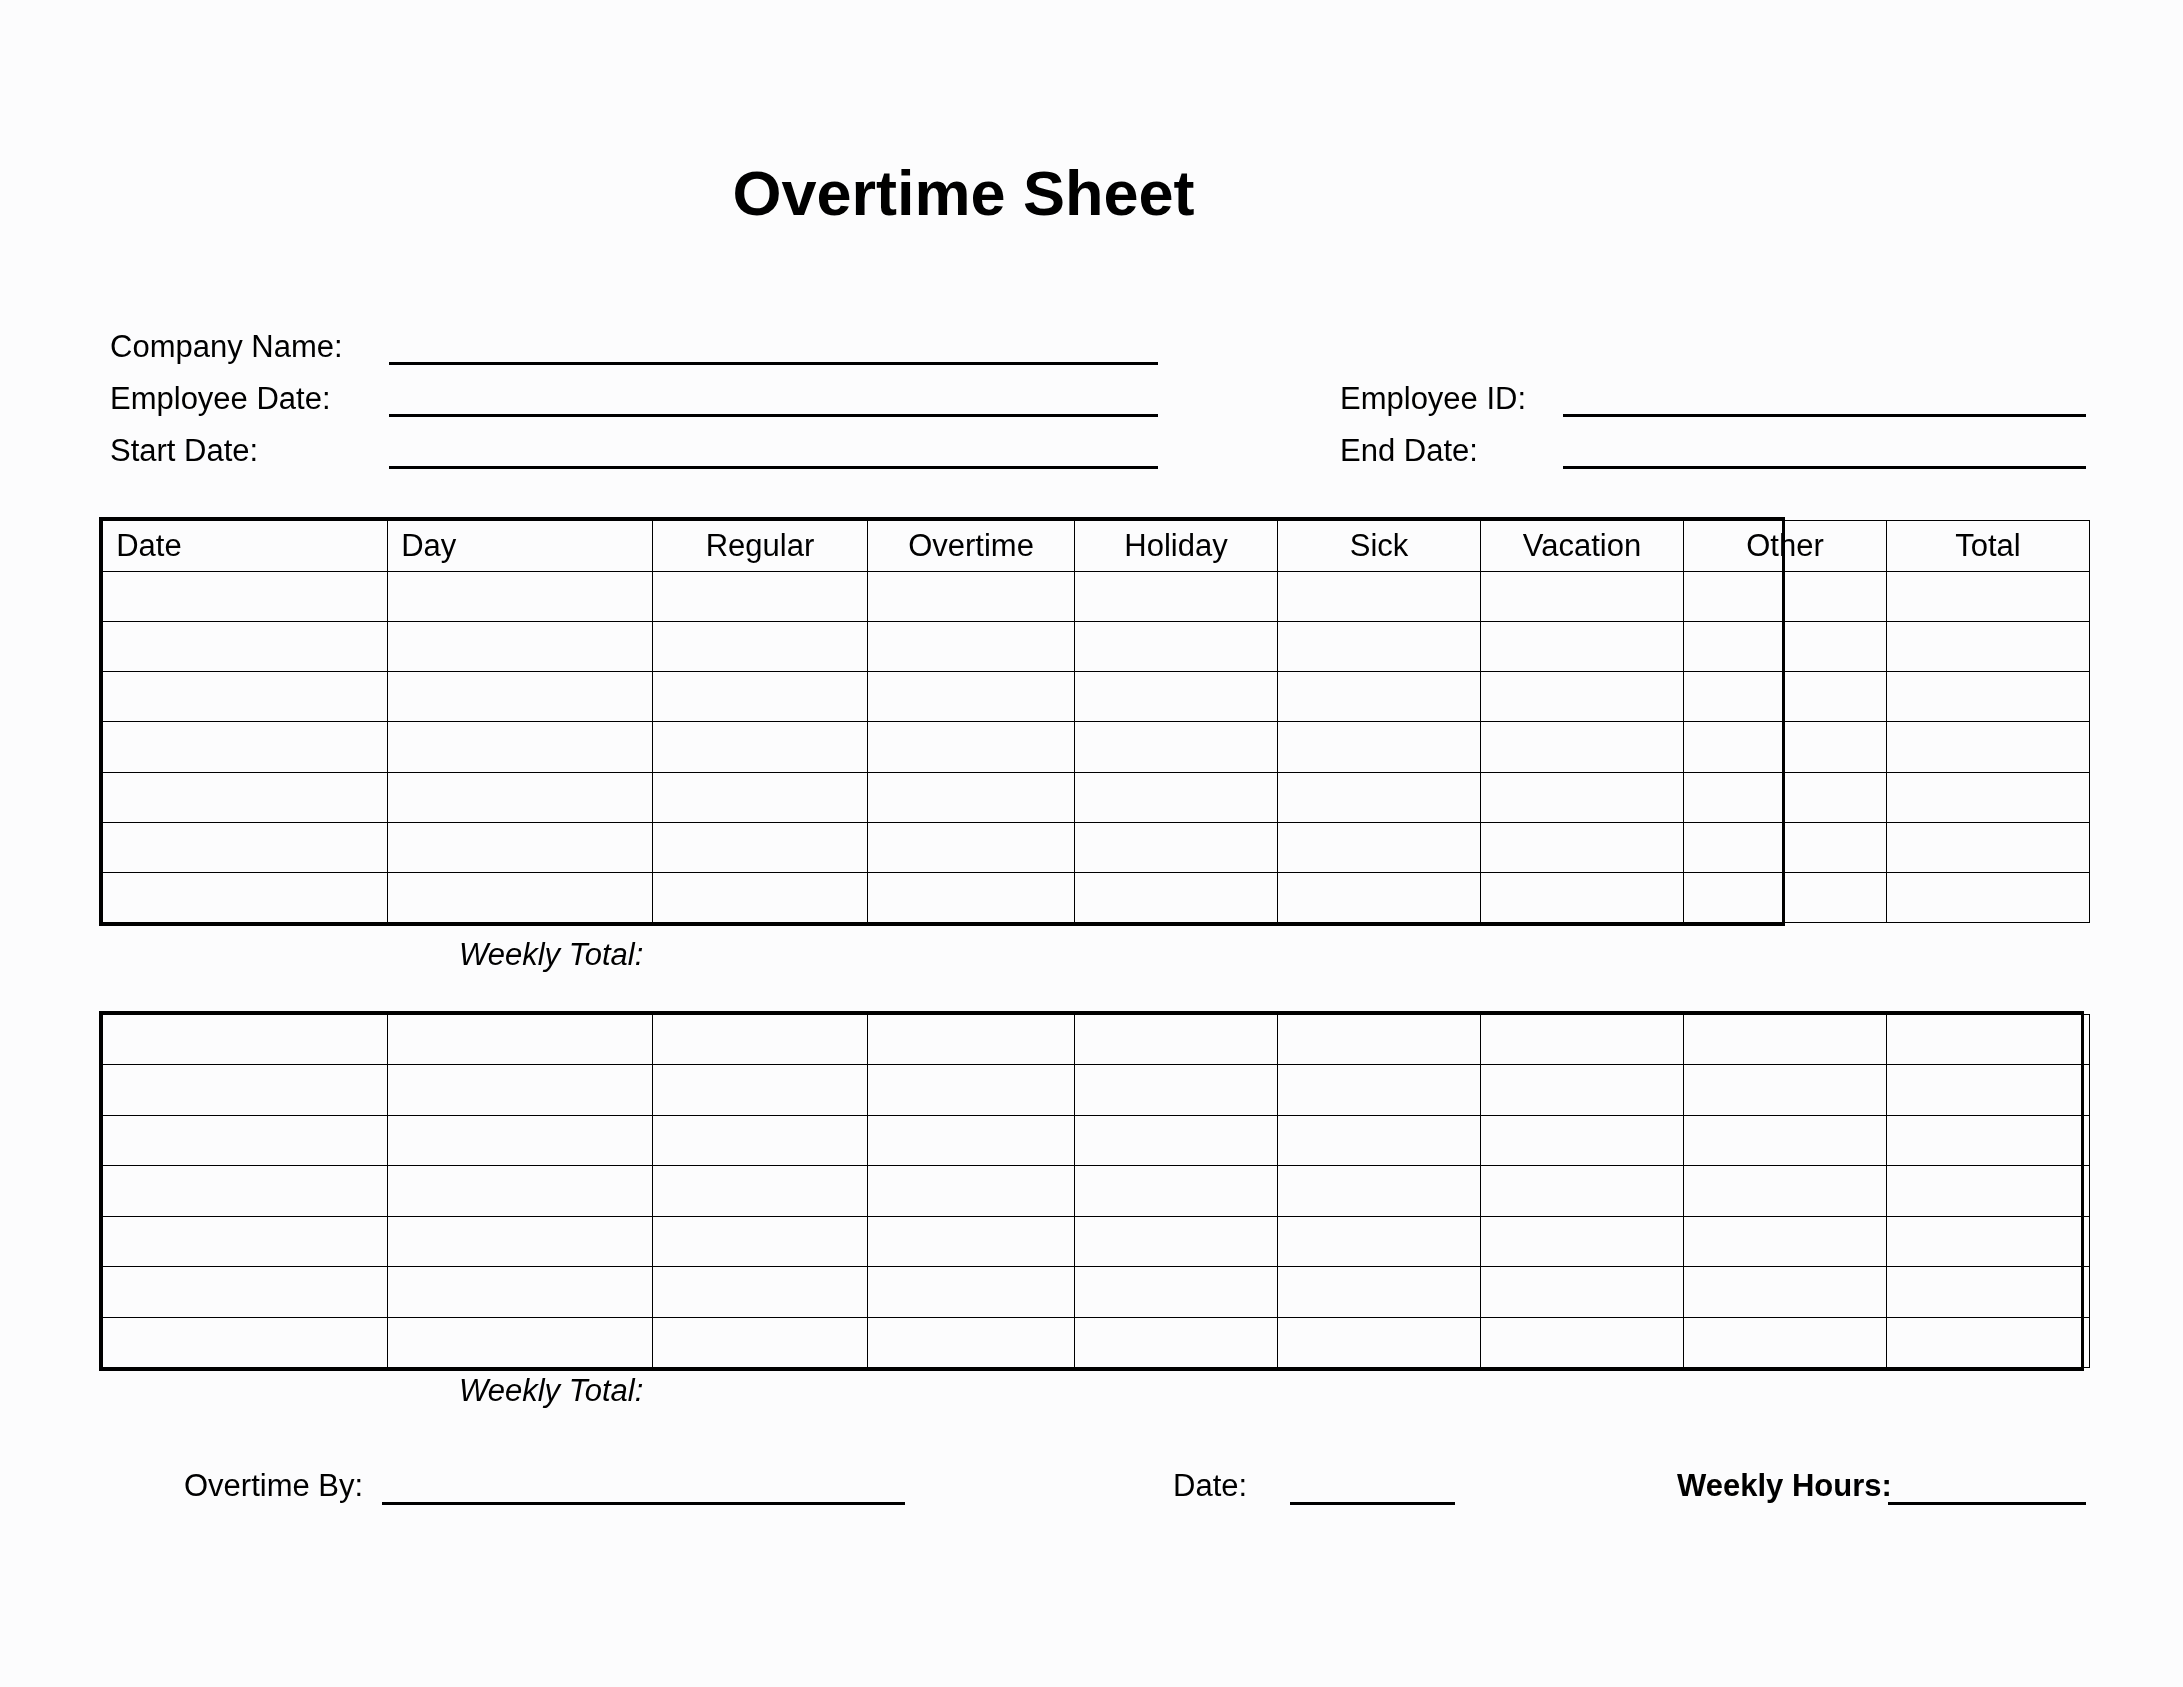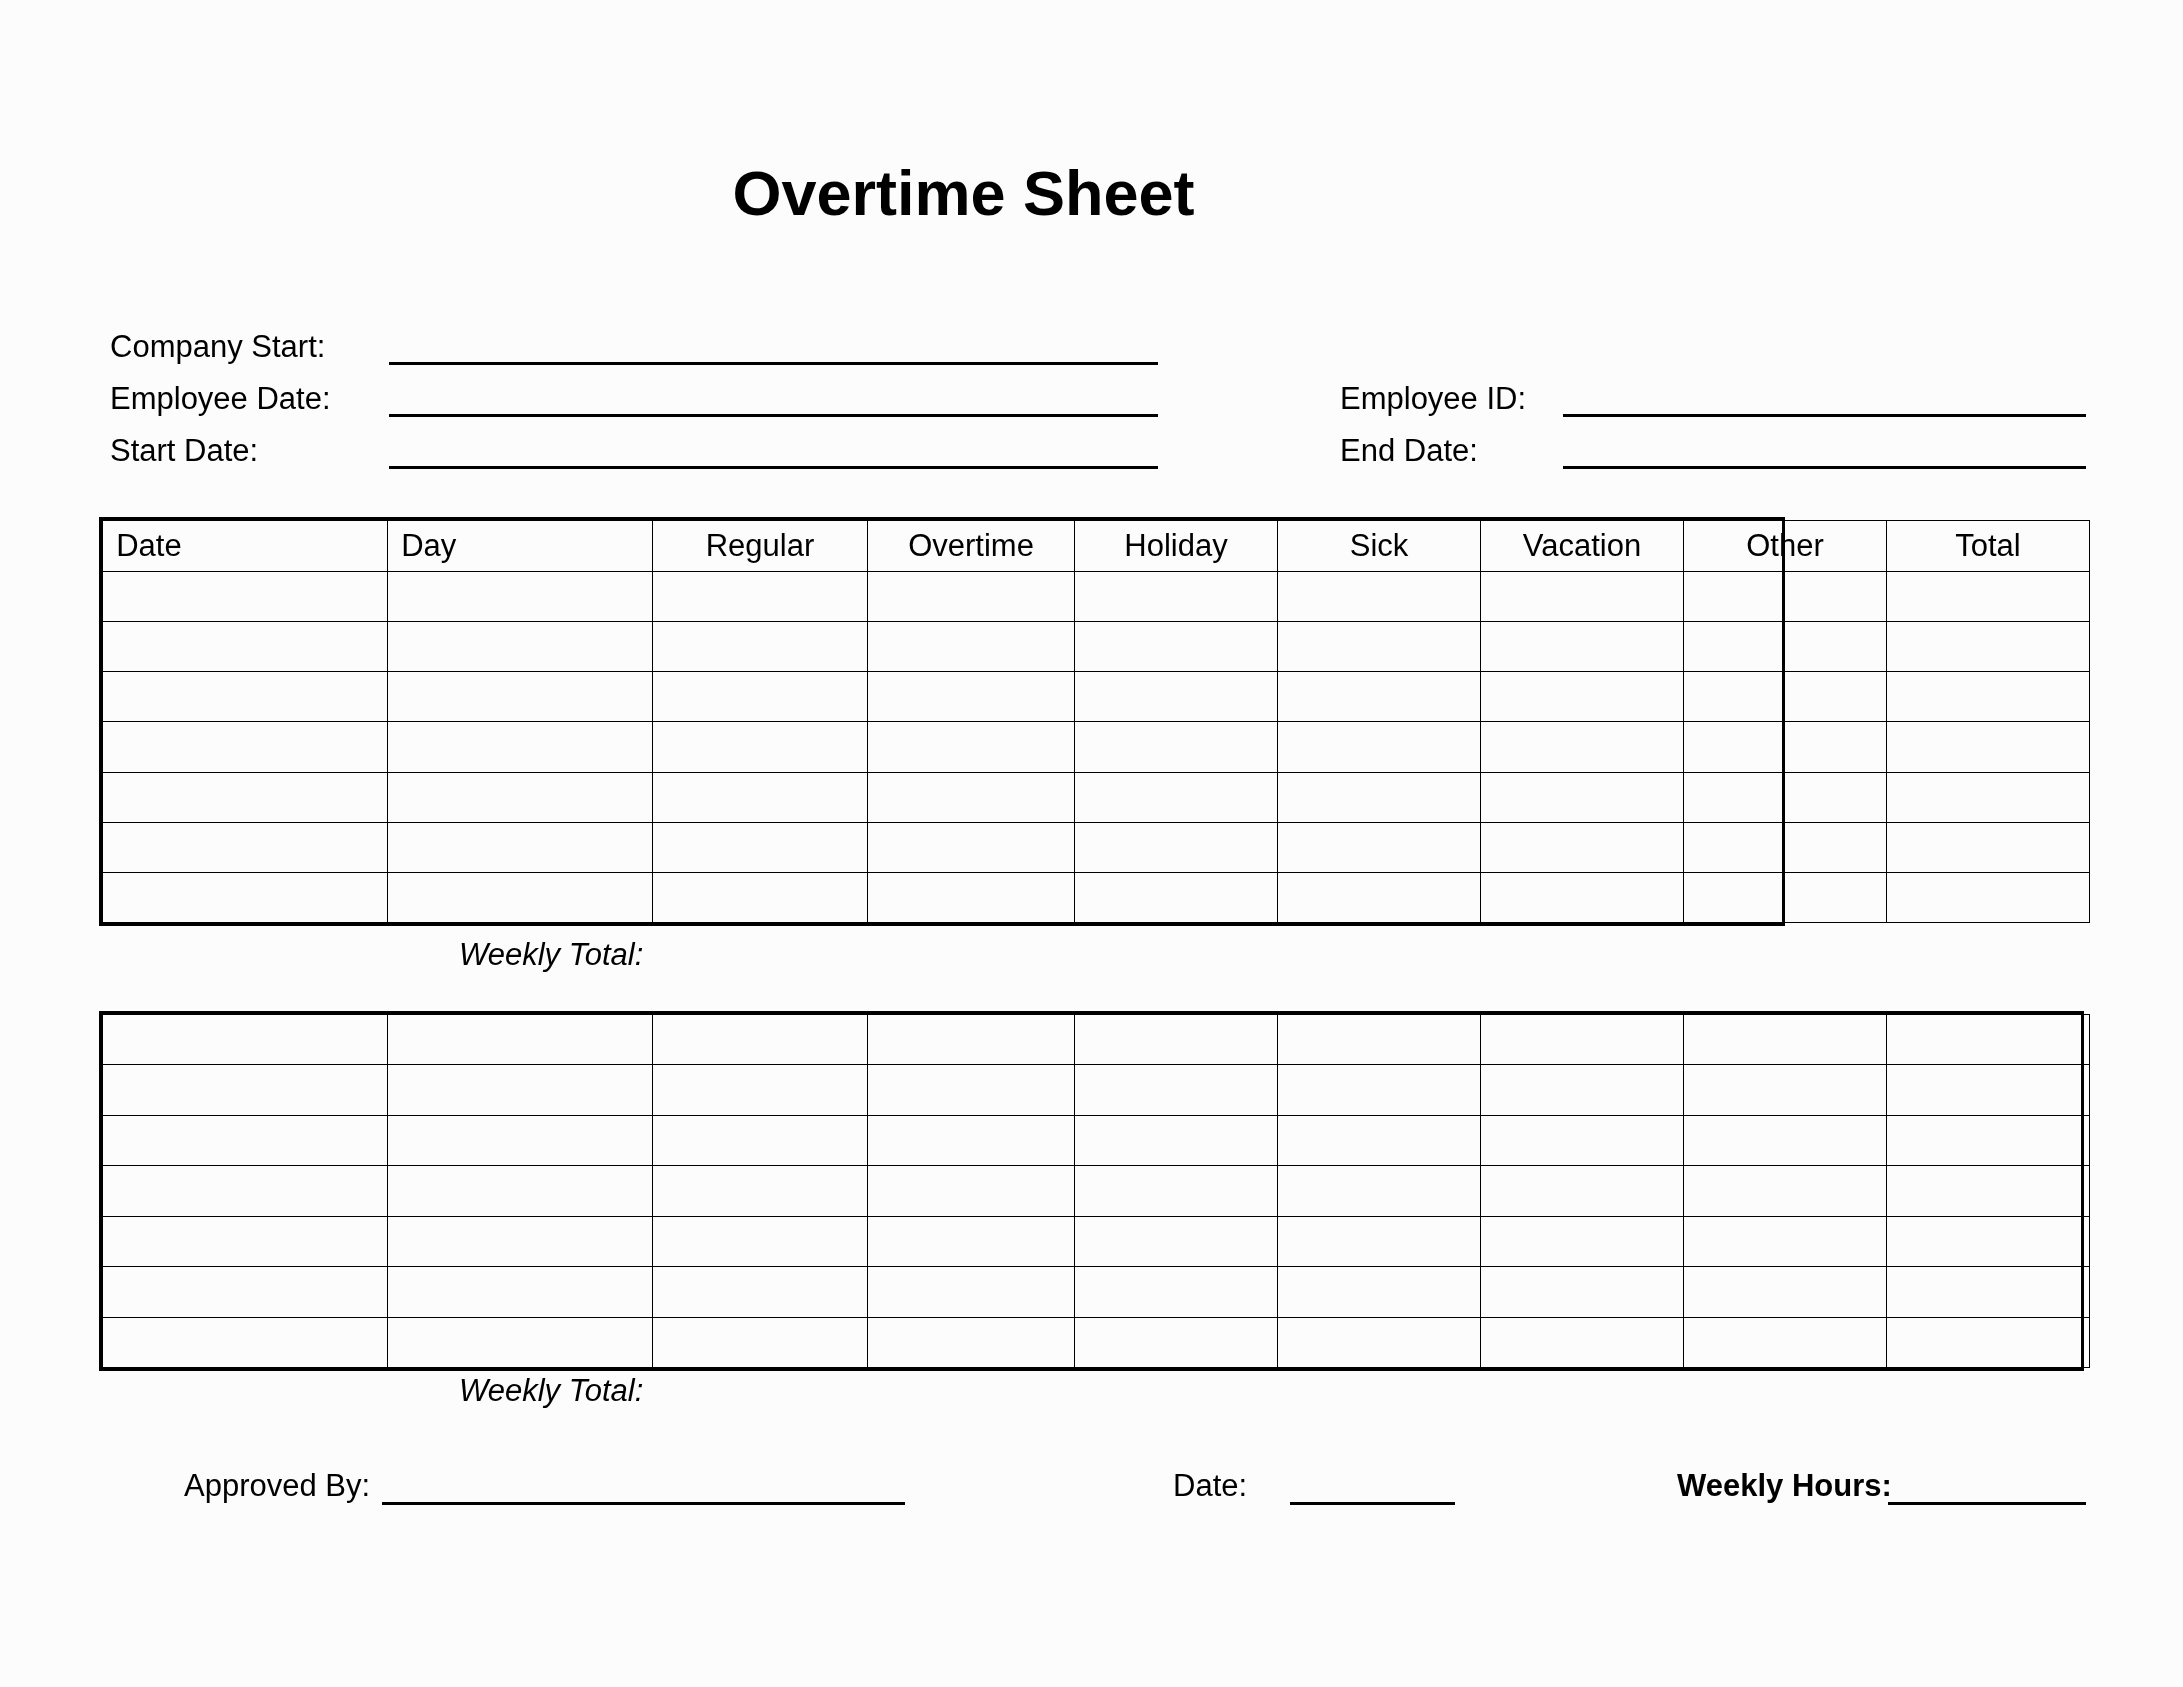--- a/index.html
+++ b/index.html
@@ -133,7 +133,7 @@
   <div class="title">Overtime Sheet</div>
 
 
-  <div class="field-label" style="left:110px; top:331px;">Company Start:</div>
+  <div class="field-label" style="left:110px; top:331px;">Company Name:</div>
   <div class="rule" style="left:389px; top:362px; width:769px;"></div>
 
   <div class="field-label" style="left:110px; top:383px;">Employee Date:</div>

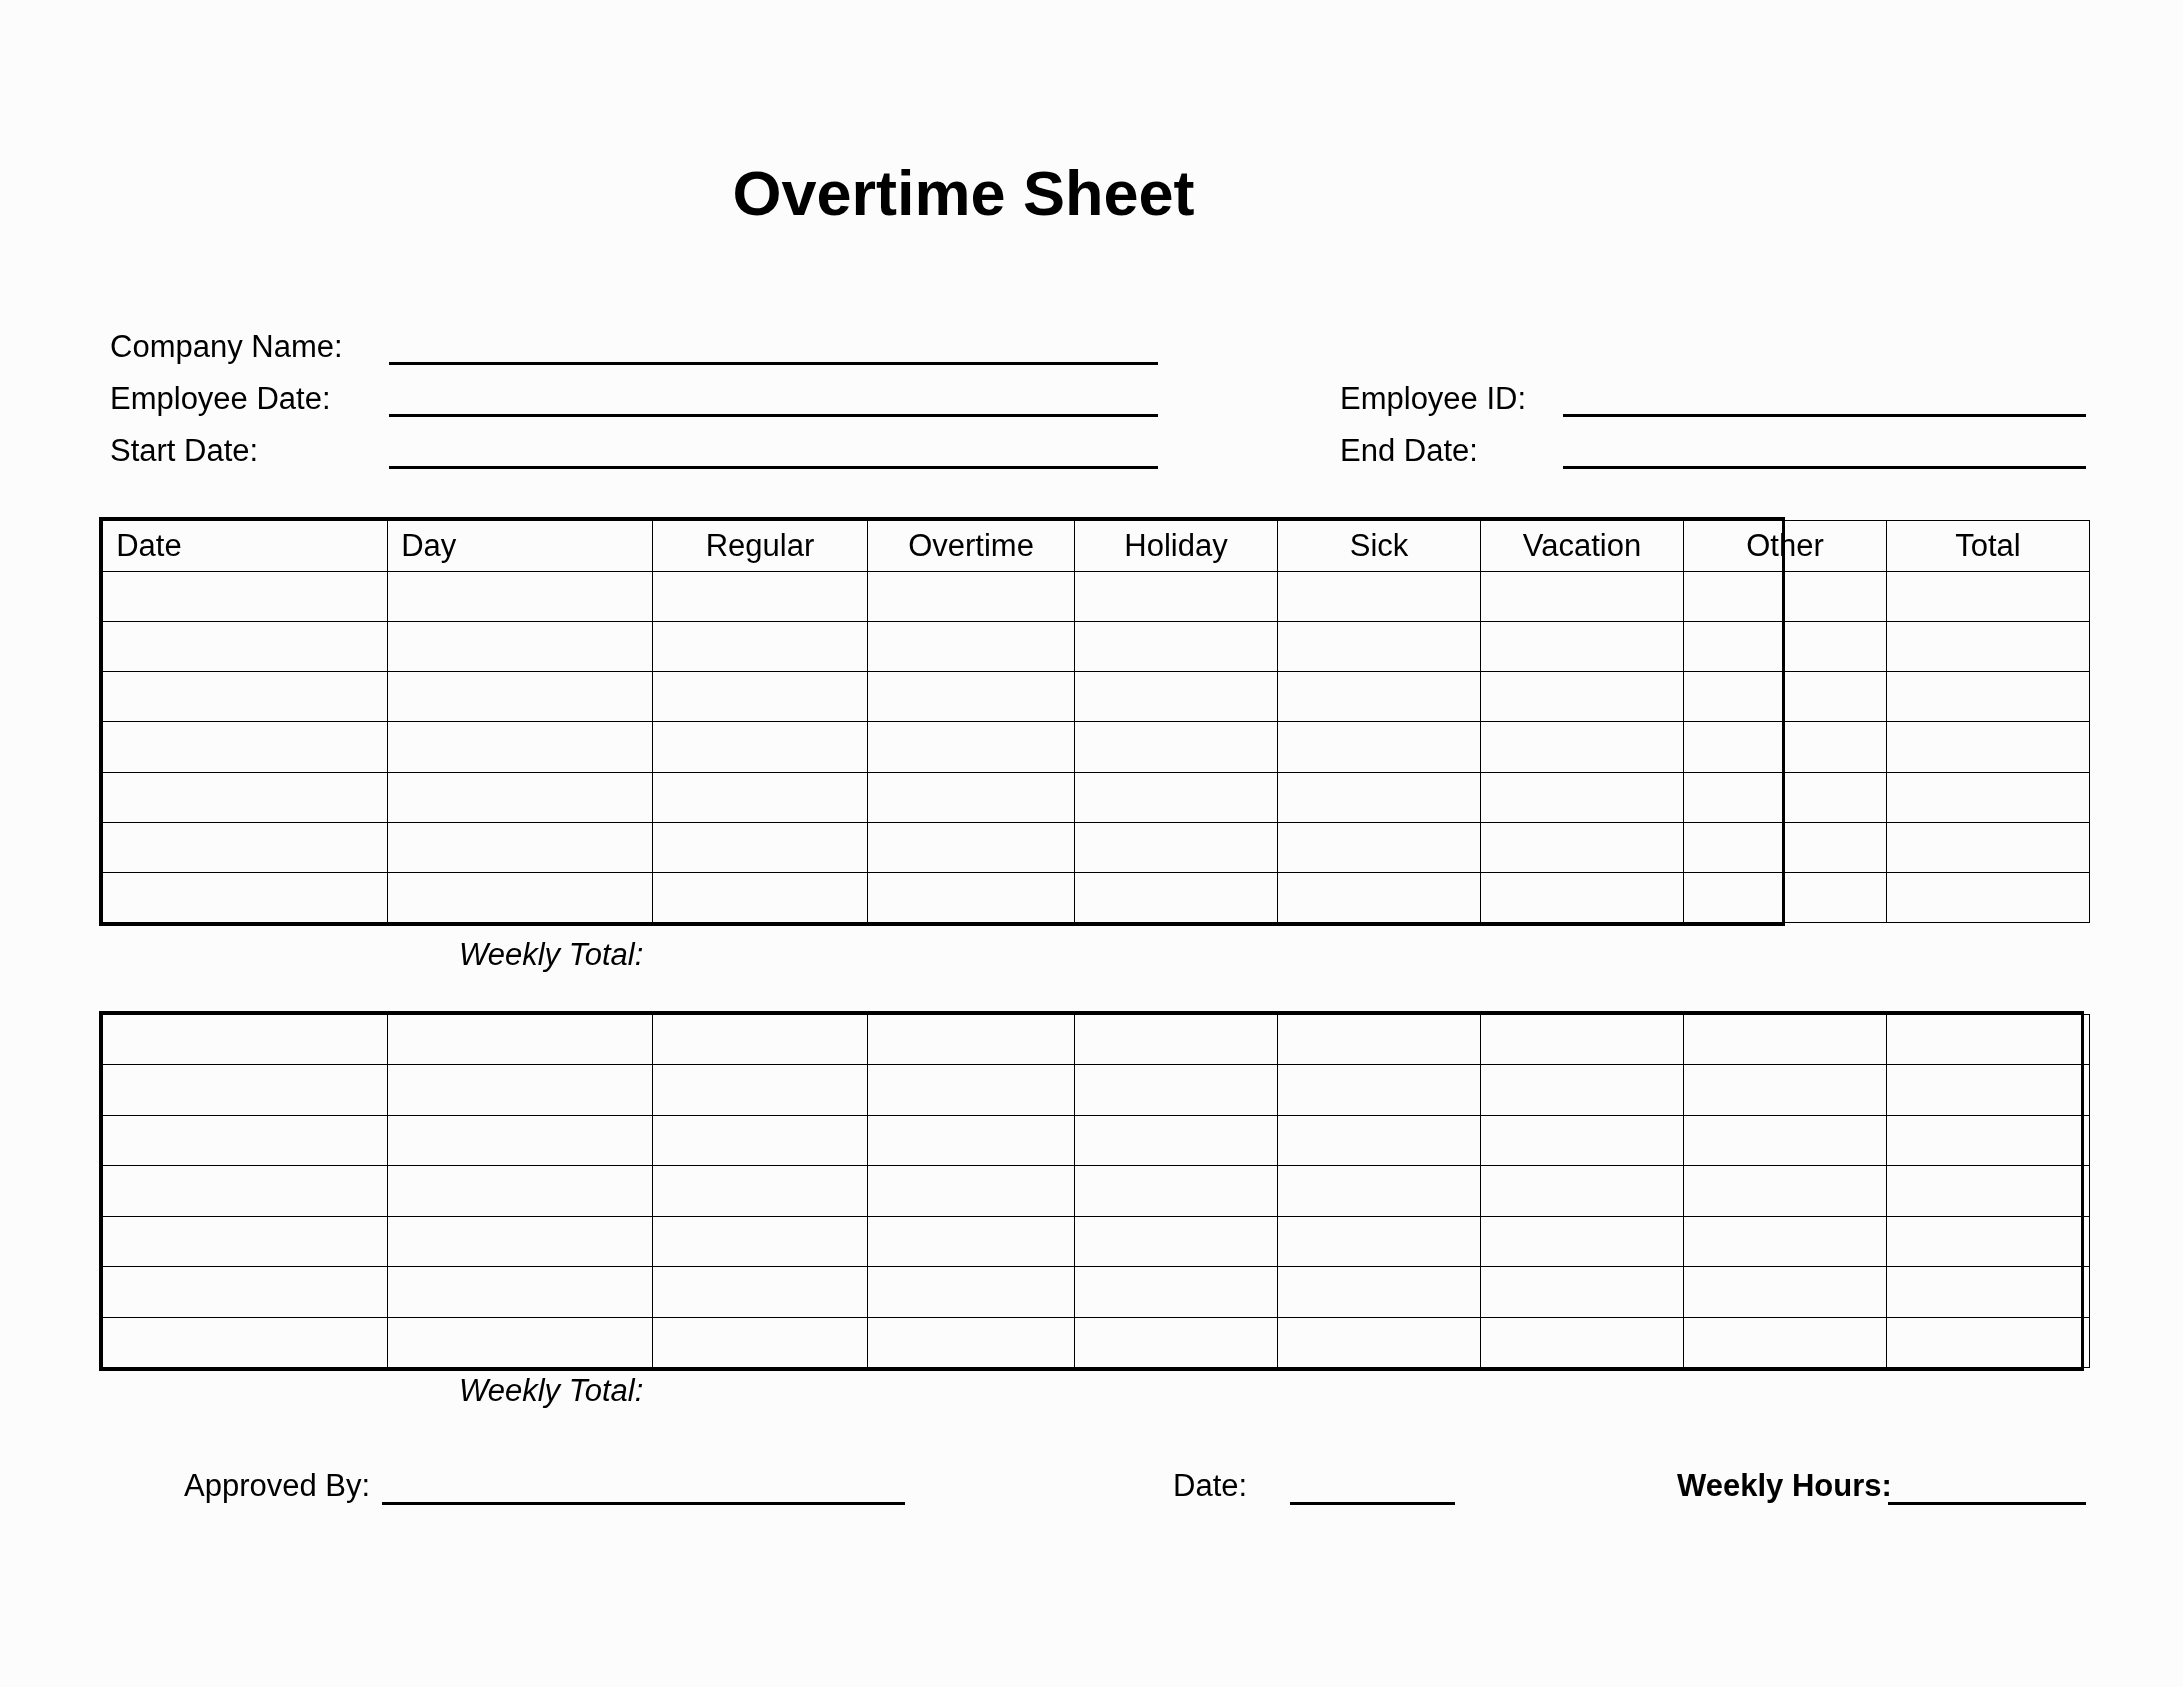--- a/index.html
+++ b/index.html
@@ -355,7 +355,7 @@
 
   <div class="weekly-total" style="left:459px; top:1375px;">Weekly Total:</div>
 
-  <div class="footer-label" style="left:184px; top:1470px;">Approved By:</div>
+  <div class="footer-label" style="left:184px; top:1470px;">Overtime By:</div>
   <div class="rule" style="left:382px; top:1502px; width:523px;"></div>
 
   <div class="footer-label" style="left:1173px; top:1470px;">Date:</div>

